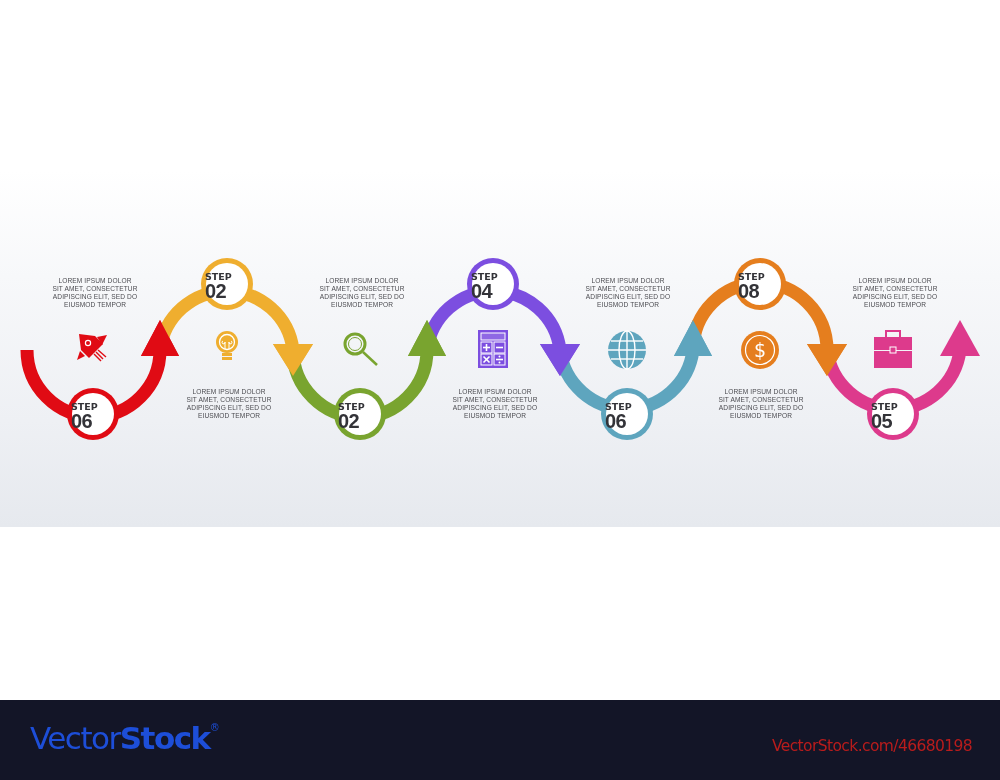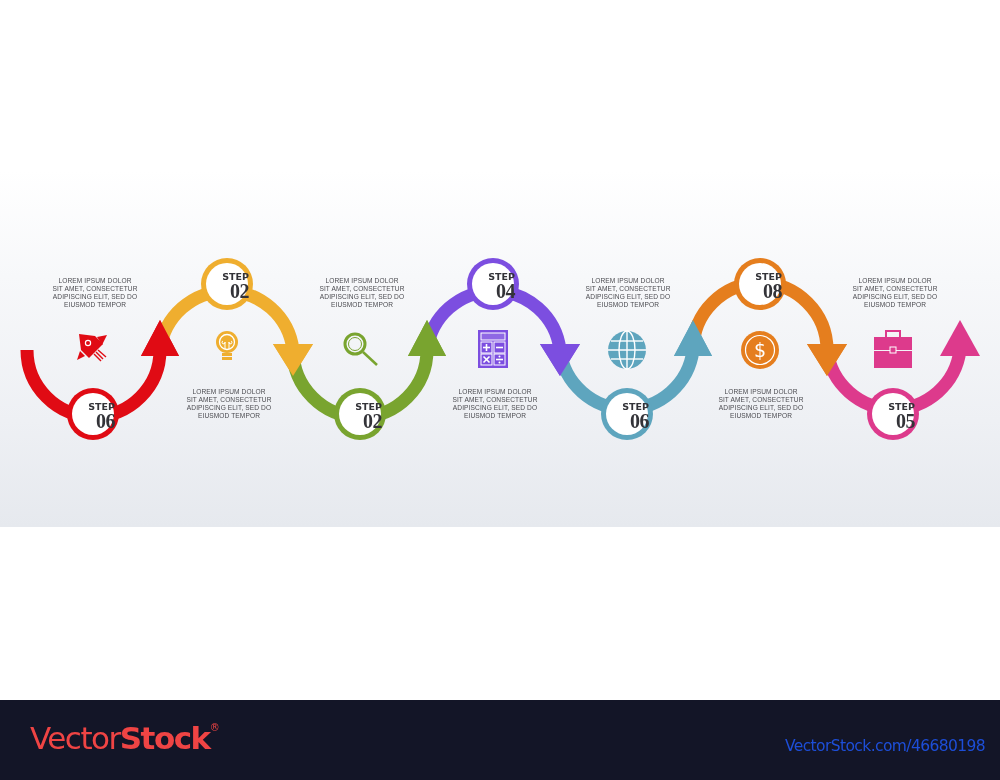--- a/index.html
+++ b/index.html
@@ -9,7 +9,7 @@
   #diagram { position:absolute; left:0; top:0; width:1000px; height:700px; }
   .desc { position:absolute; width:110px; text-align:center; font-size:6.6px; line-height:8px; color:#4b4b50; letter-spacing:0.1px; text-transform:uppercase; }
   .desc span { display:block; }
-  .step-label { position:absolute; width:44px; text-align:right; color:#333338; }
+  .step-label { position:absolute; width:44px; text-align:left; color:#333338; }
   .step-label .s { display:block; font-family:"DejaVu Sans", sans-serif; font-weight:bold; font-size:9.5px; line-height:9px; }
   .step-label .n { display:block; font-family:Liberation Serif, serif; font-size:20px; line-height:20px; font-weight:bold; letter-spacing:-0.5px; }
   #footer { position:absolute; left:0; top:700px; width:1000px; height:80px; background:#131527; }

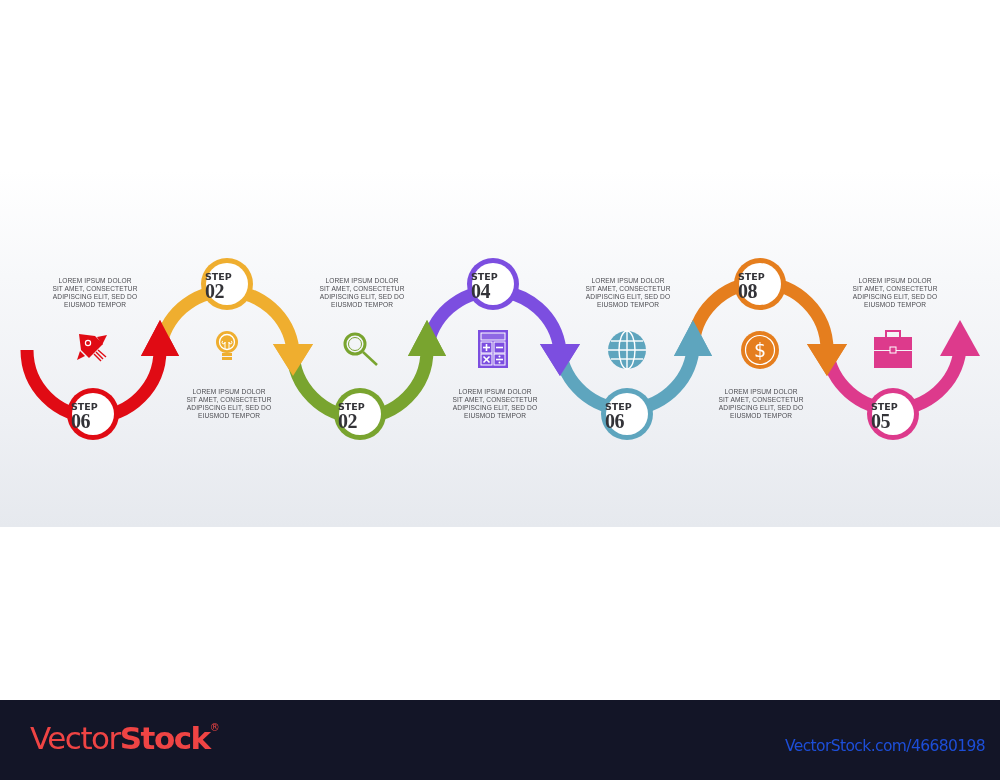--- a/index.html
+++ b/index.html
@@ -11,7 +11,7 @@
   .desc span { display:block; }
   .step-label { position:absolute; width:44px; text-align:left; color:#333338; }
   .step-label .s { display:block; font-family:"DejaVu Sans", sans-serif; font-weight:bold; font-size:9.5px; line-height:9px; }
-  .step-label .n { display:block; font-family:Liberation Serif, serif; font-size:20px; line-height:20px; font-weight:bold; letter-spacing:-0.5px; }
+  .step-label .n { display:block; font-family:Liberation Sans, sans-serif; font-size:20px; line-height:20px; font-weight:bold; letter-spacing:-0.5px; }
   #footer { position:absolute; left:0; top:700px; width:1000px; height:80px; background:#131527; }
   #brand { position:absolute; left:30px; top:720px; color:#ef4444; font-family:"DejaVu Sans", sans-serif; font-size:31px; letter-spacing:-1.5px; }
   #brand .light { font-weight:normal; }

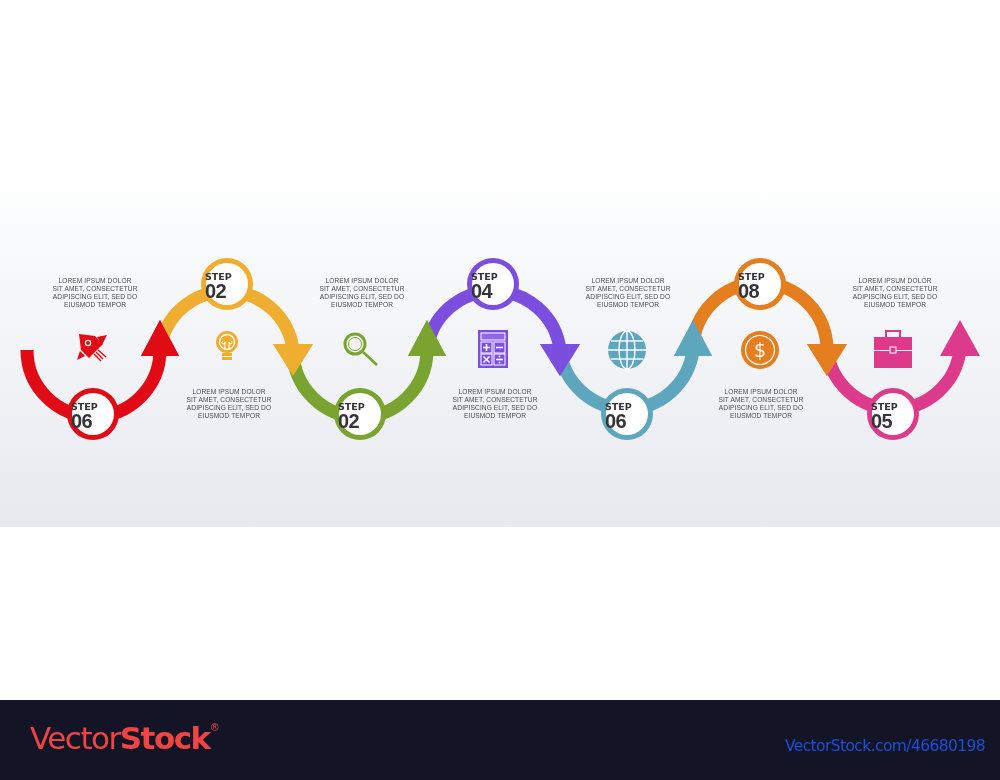--- a/index.html
+++ b/index.html
@@ -13,7 +13,7 @@
   .step-label .s { display:block; font-family:"DejaVu Sans", sans-serif; font-weight:bold; font-size:9.5px; line-height:9px; }
   .step-label .n { display:block; font-family:Liberation Sans, sans-serif; font-size:20px; line-height:20px; font-weight:bold; letter-spacing:-0.5px; }
   #footer { position:absolute; left:0; top:700px; width:1000px; height:80px; background:#131527; }
-  #brand { position:absolute; left:30px; top:720px; color:#ef4444; font-family:"DejaVu Sans", sans-serif; font-size:31px; letter-spacing:-1.5px; }
+  #brand { position:absolute; left:30px; top:720px; color:#1d4ed8; font-family:"DejaVu Sans", sans-serif; font-size:31px; letter-spacing:-1.5px; }
   #brand .light { font-weight:normal; }
   #brand .bold { font-weight:bold; }
   #brand .reg { font-size:10px; vertical-align:top; position:relative; top:2px; letter-spacing:0; }

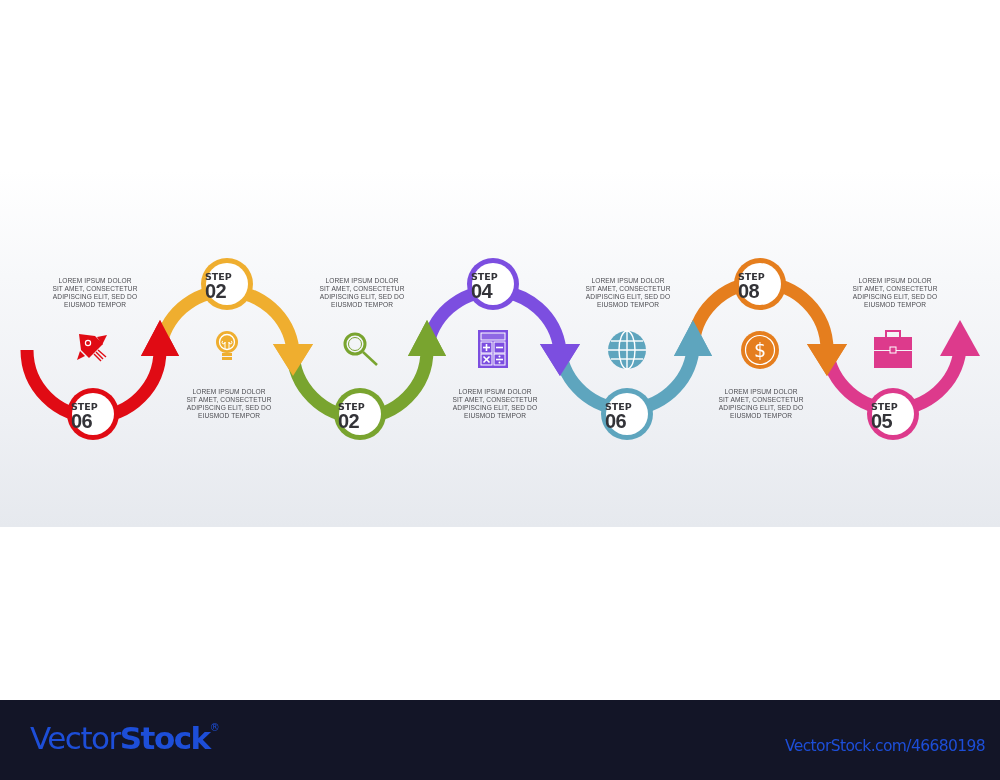--- a/index.html
+++ b/index.html
@@ -17,7 +17,7 @@
   #brand .light { font-weight:normal; }
   #brand .bold { font-weight:bold; }
   #brand .reg { font-size:10px; vertical-align:top; position:relative; top:2px; letter-spacing:0; }
-  #stock-id { position:absolute; right:15px; top:737px; color:#1d4ed8; font-family:"DejaVu Sans", sans-serif; font-size:15.5px; letter-spacing:-0.6px; }
+  #stock-id { position:absolute; right:28px; top:737px; color:#b91c1c; font-family:"DejaVu Sans", sans-serif; font-size:15.5px; letter-spacing:-0.6px; }
 </style>
 </head>
 <body>

